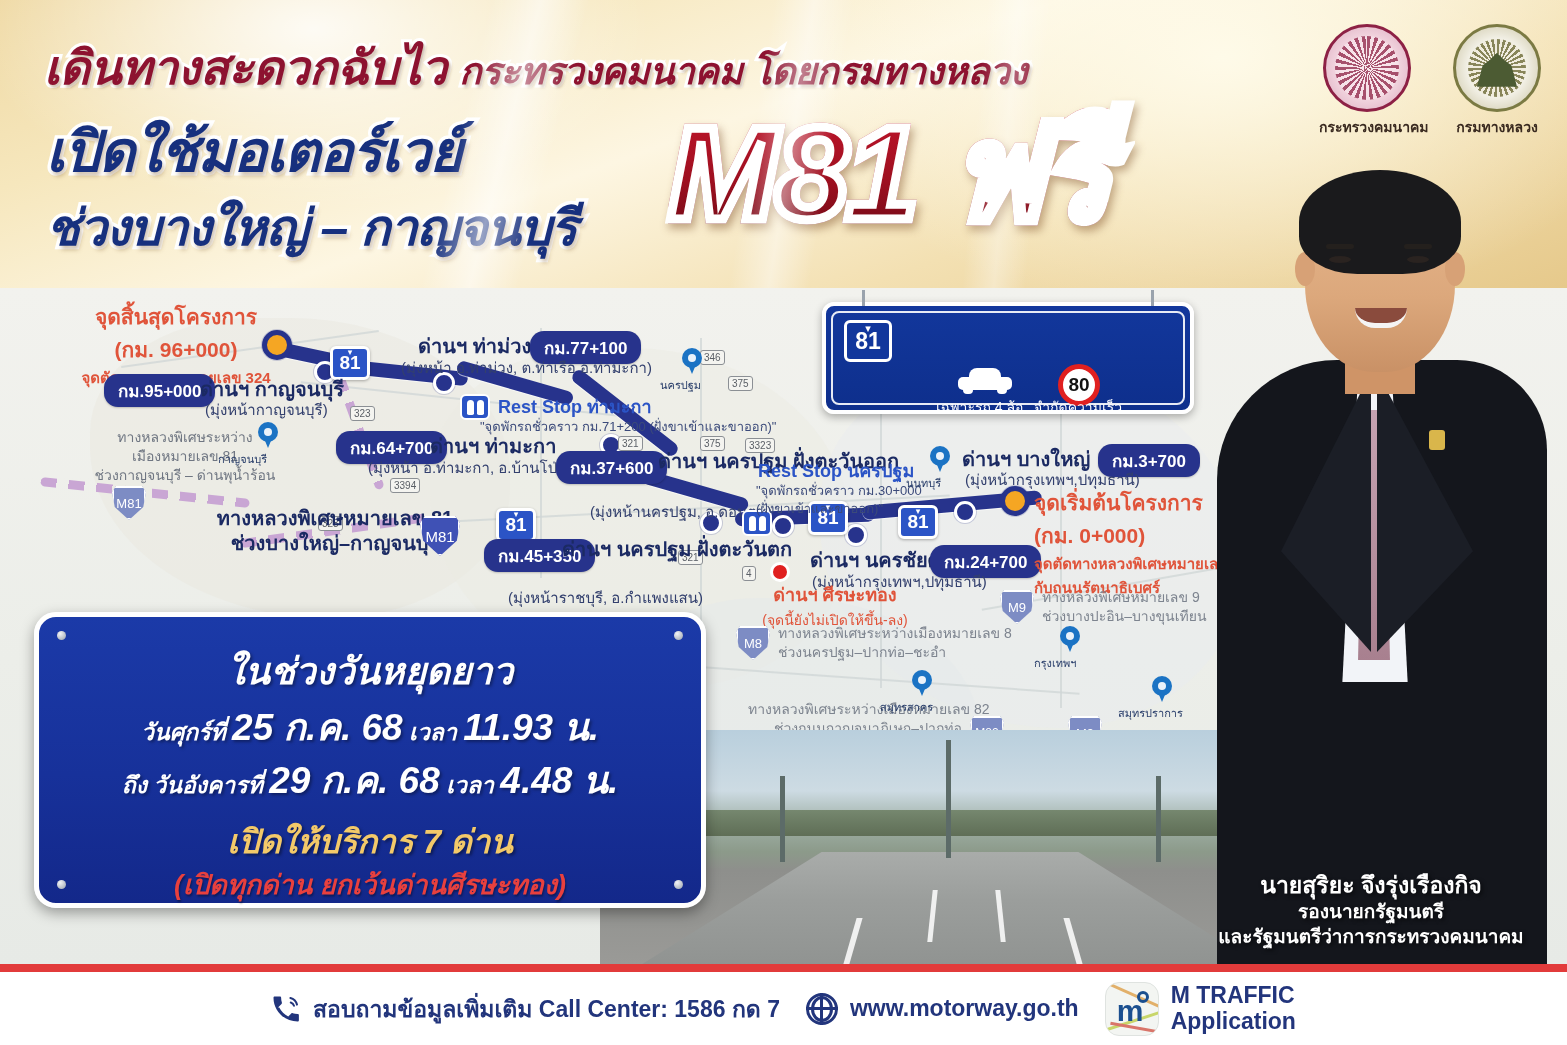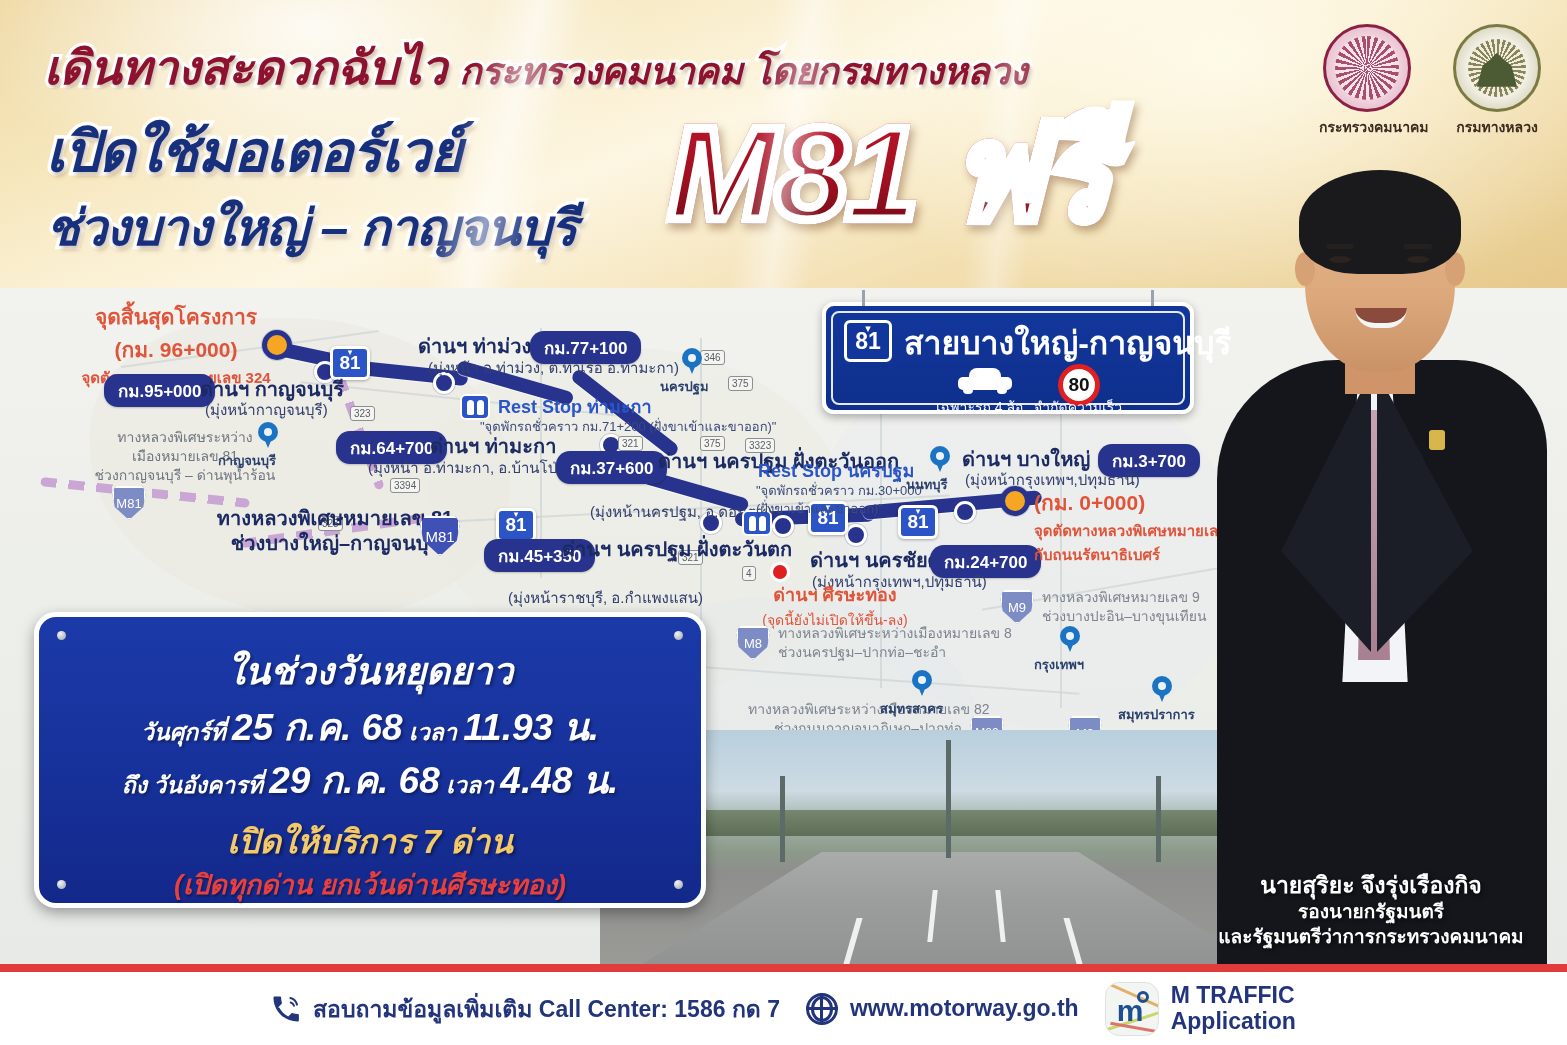--- a/index.html
+++ b/index.html
@@ -519,7 +519,6 @@
         <span class="tick">▾</span>
         <span>81</span>
       </div>
-      <div class="rs-title">สายบางใหญ่-กาญจนบุรี</div>
       <div class="rs-car">
         <div class="top"></div>
           <div class="body"></div>

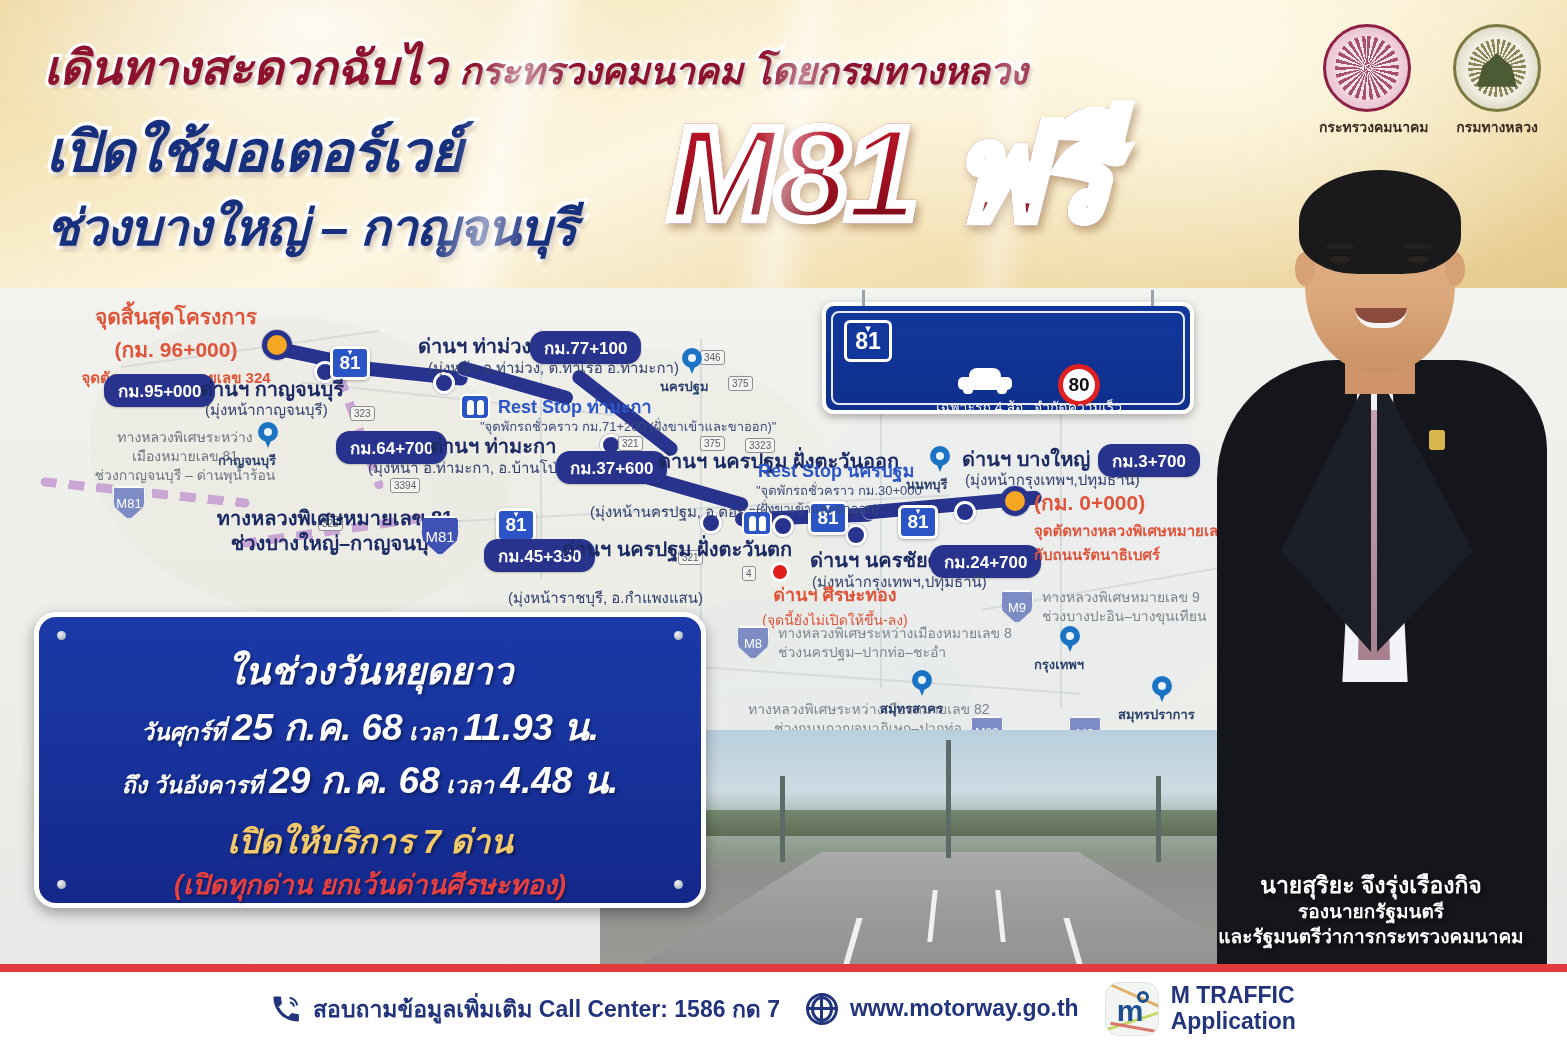--- a/index.html
+++ b/index.html
@@ -379,7 +379,7 @@
 
     <div class="tollname" style="left:418px;top:42px">ด่านฯ ท่าม่วง</div>
     <div class="kmtag" style="left:530px;top:43px">กม.77+100</div>
-    <div class="tollsub" style="left:428px;top:68px">(มุ่งหน้า อ.ท่าม่วง, ต.ท่าเรือ อ.ท่ามะกา)</div>
+    <div class="tollsub" style="left:401px;top:68px">(มุ่งหน้า อ.ท่าม่วง, ต.ท่าเรือ อ.ท่ามะกา)</div>
 
     <div class="wcicon" style="left:460px;top:106px">
         <i></i>

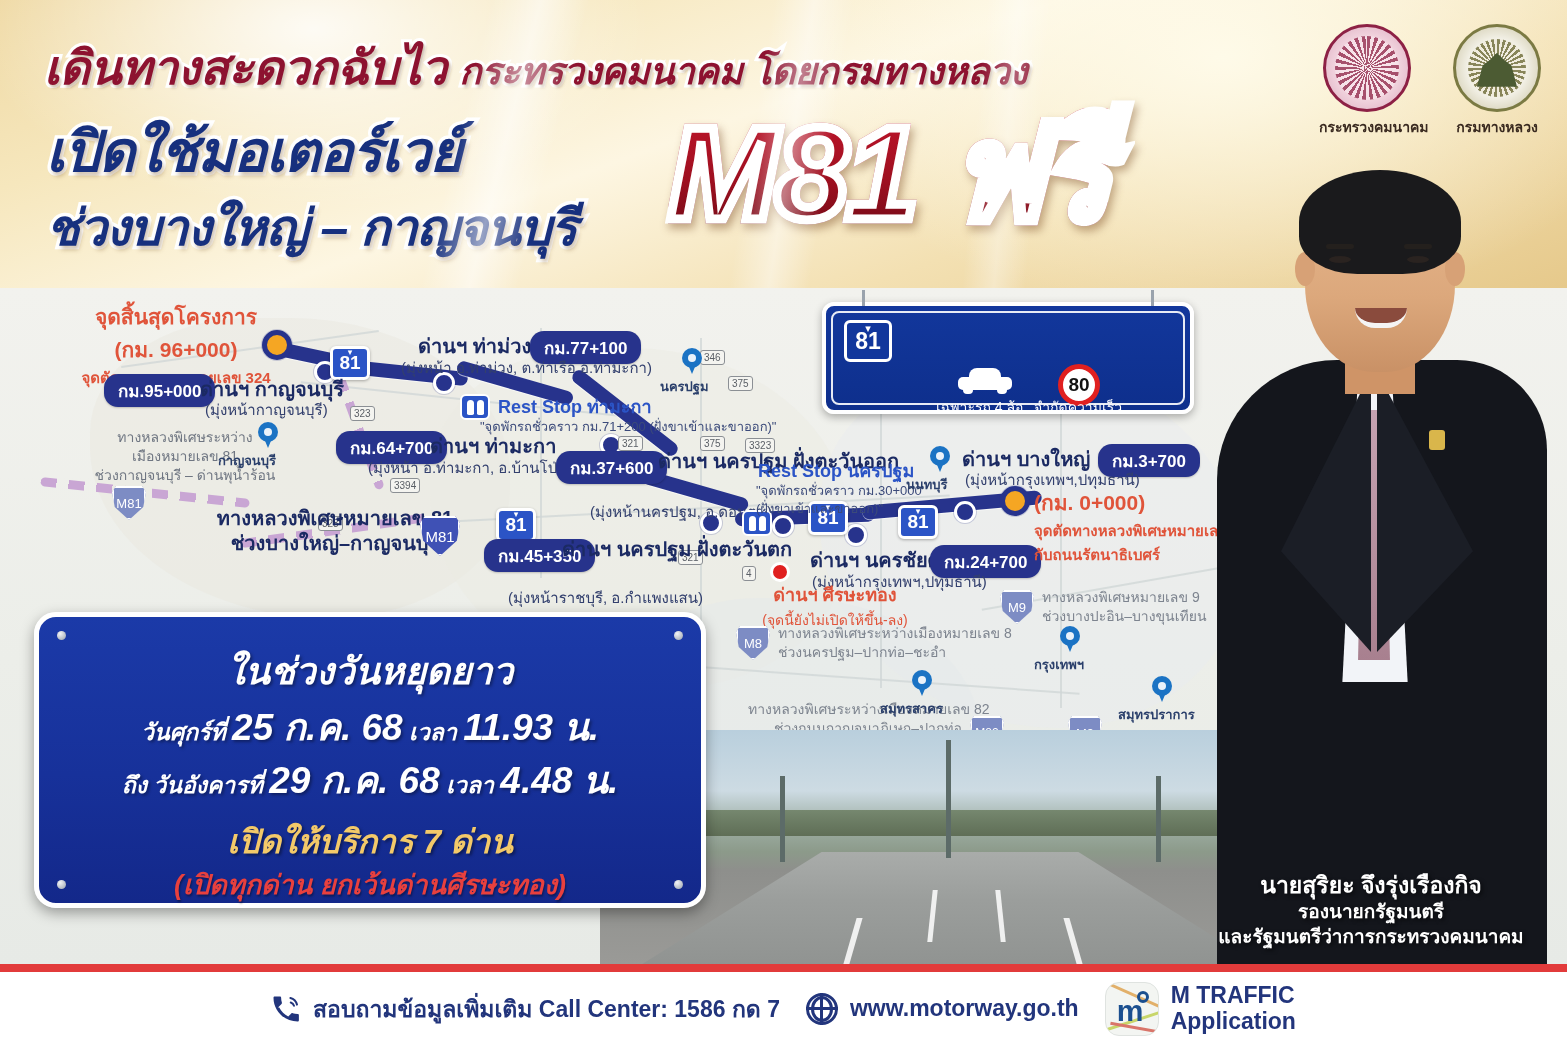--- a/index.html
+++ b/index.html
@@ -130,7 +130,7 @@
   .pin .head:after{content:"";position:absolute;left:6px;top:6px;width:8px;height:8px;border-radius:50%;background:#eaf2fa}
   .pin .tip{position:absolute;left:5px;top:14px;width:10px;height:12px;background:#1b73c4;
             clip-path:polygon(0 0,100% 0,50% 100%)}
-  .cityname{position:absolute;font-size:13px;font-weight:bold;color:#2a3f6b;white-space:nowrap}
+  .cityname{position:absolute;font-size:11px;font-weight:normal;color:#2a3f6b;white-space:nowrap}
 
   .kmtag{
     position:absolute;background:#27338c;color:#fff;font-weight:bold;font-size:17px;

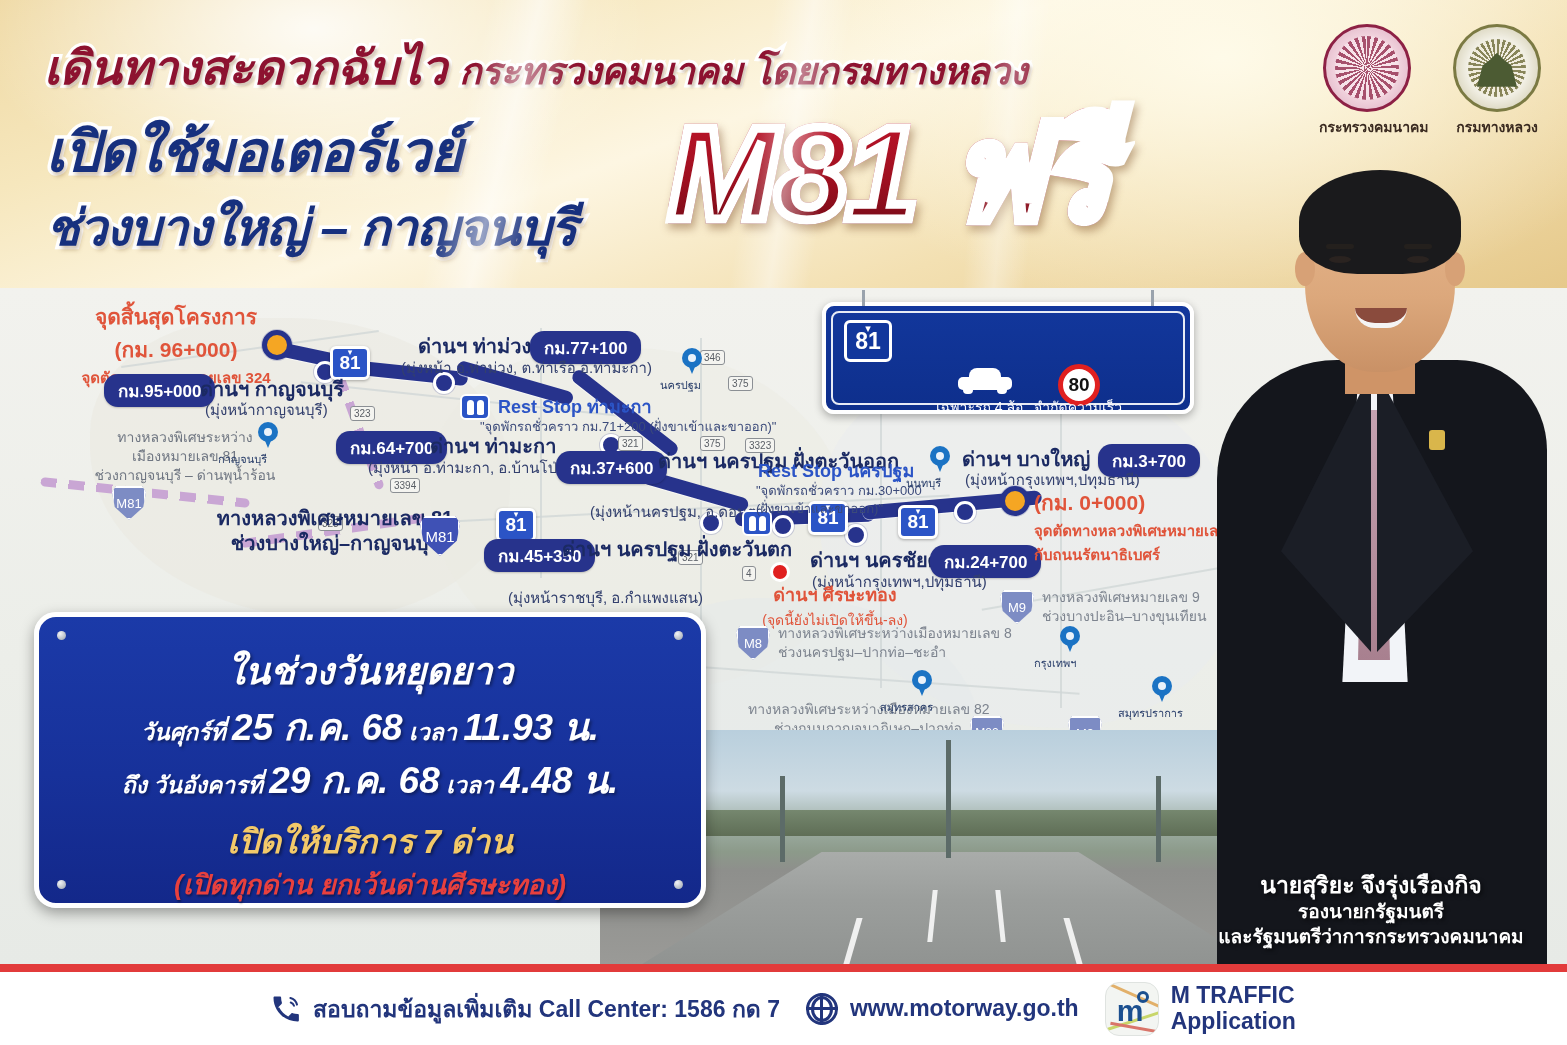--- a/index.html
+++ b/index.html
@@ -423,6 +423,7 @@
     </div>
 
     <div class="endlabel" style="left:1034px;top:198px;text-align:left;width:320px">
+      <span class="l1">จุดเริ่มต้นโครงการ</span>
       <span class="l2">(กม. 0+000)</span>
       <span class="l3">จุดตัดทางหลวงพิเศษหมายเลข 9</span>
       <span class="l3">กับถนนรัตนาธิเบศร์</span>

